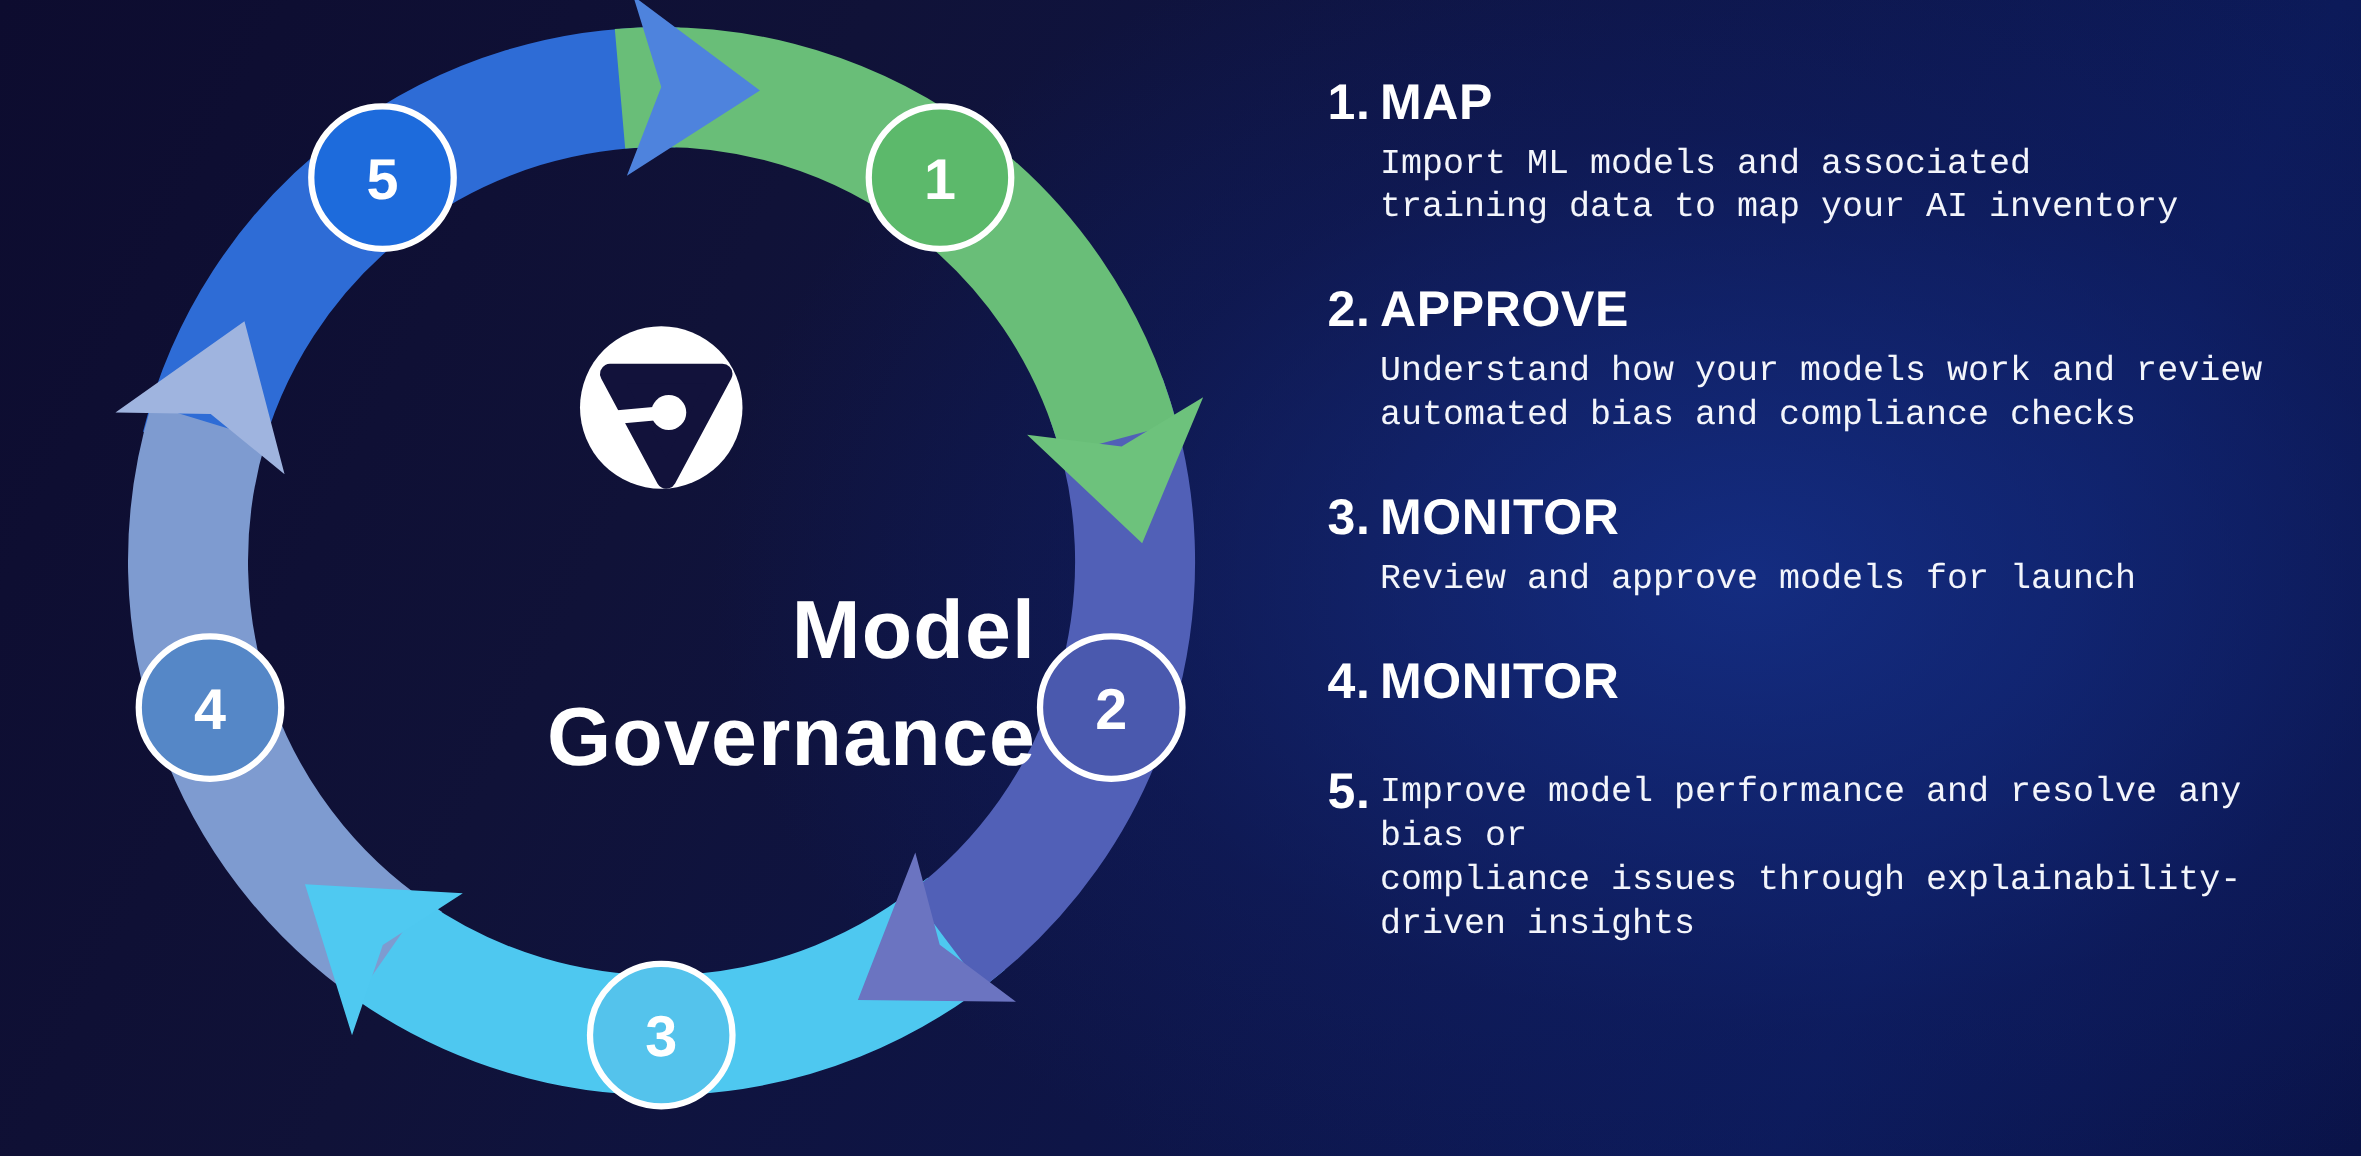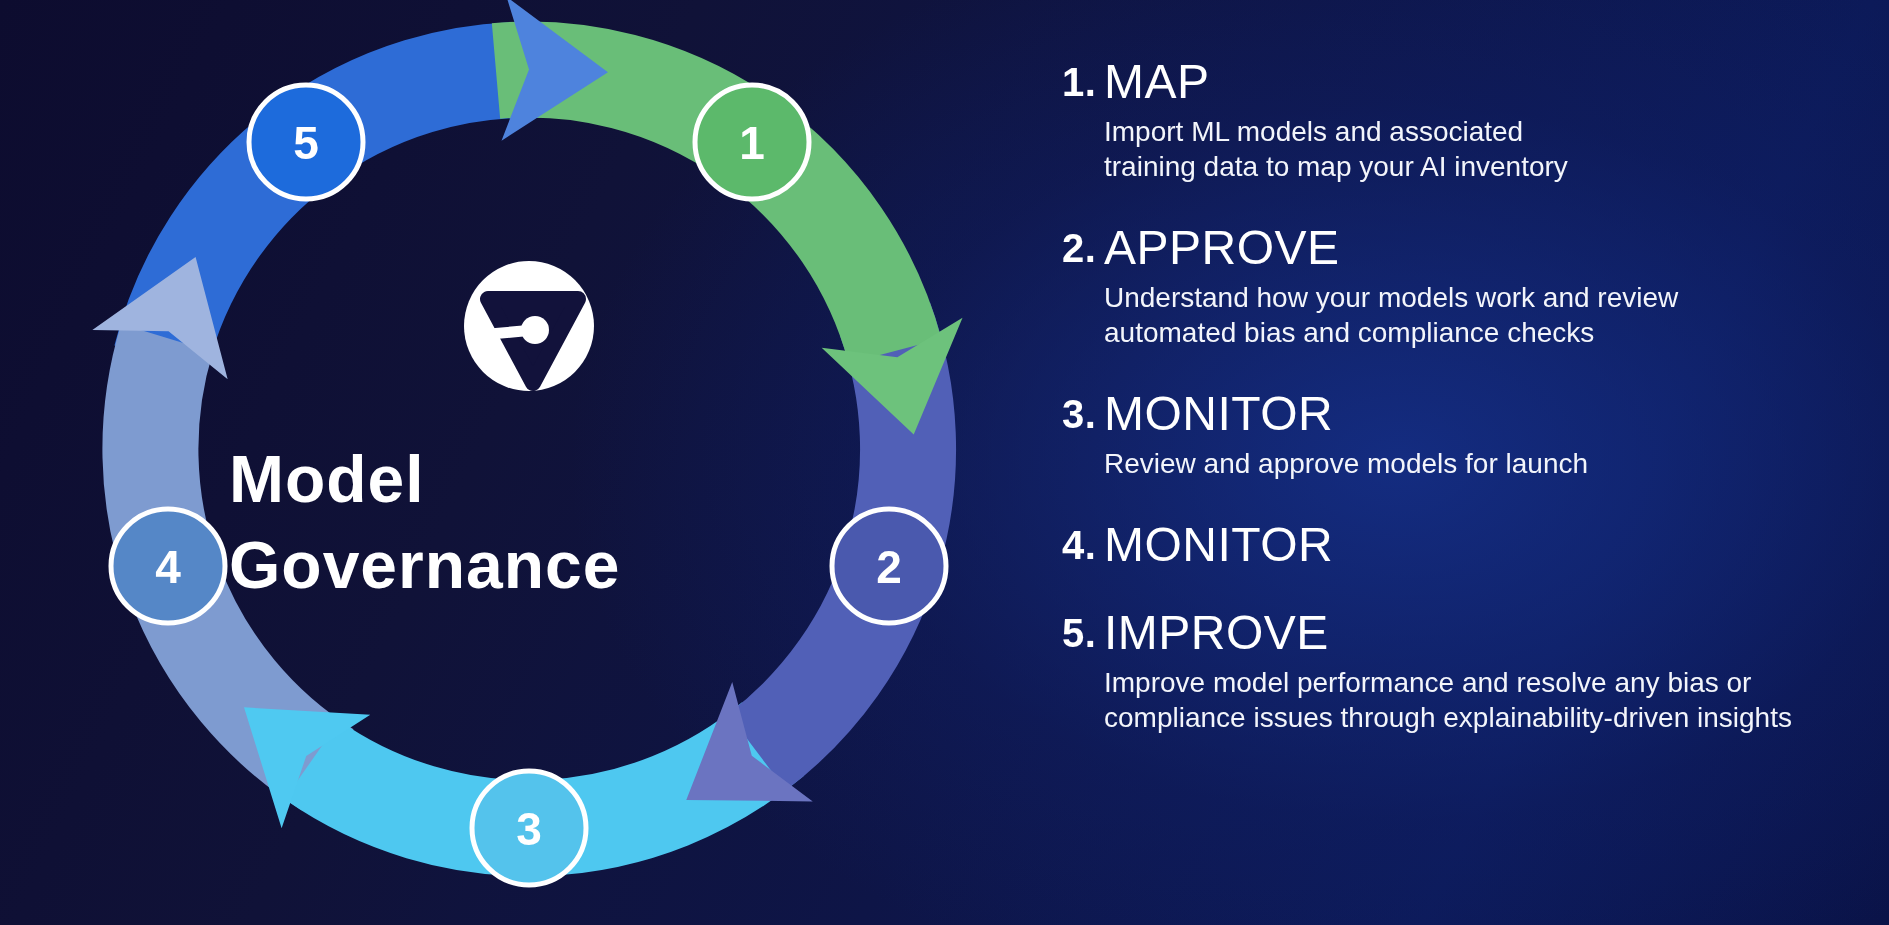--- a/index.html
+++ b/index.html
@@ -22,7 +22,7 @@
     flex:0 0 42px;font-size:40px;font-weight:bold;line-height:48px;letter-spacing:.5px;
   }
   .step-body{flex:1;}
-  .step-title{font-size:48px;font-weight:normal;line-height:48px;letter-spacing:.5px;}
+  .step-title{font-size:40px;font-weight:bold;line-height:48px;letter-spacing:.5px;}
   .step-desc{
     margin-top:8px;font-size:28px;line-height:35px;font-weight:normal;
     color:#f3f5fb;white-space:pre-line;

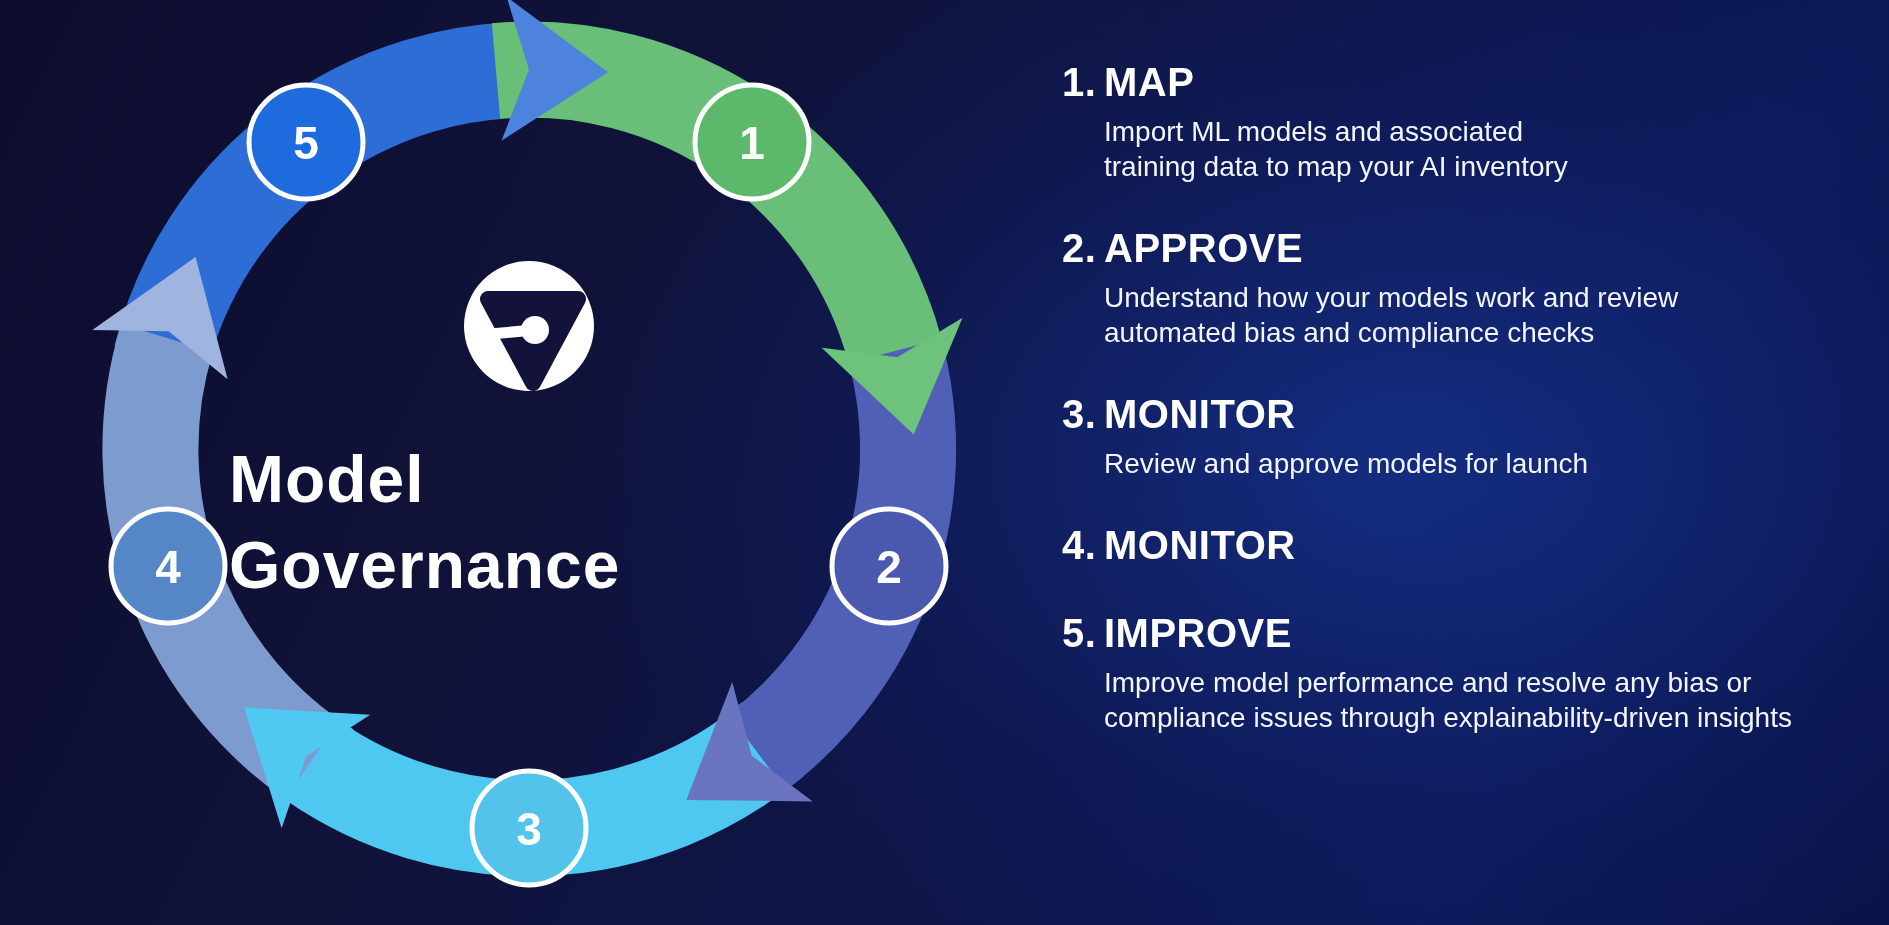--- a/index.html
+++ b/index.html
@@ -25,7 +25,7 @@
   .step-title{font-size:40px;font-weight:bold;line-height:48px;letter-spacing:.5px;}
   .step-desc{
     margin-top:8px;font-size:28px;line-height:35px;font-weight:normal;
-    color:#f3f5fb;white-space:pre-line;
+    color:#f3f5fb;white-space:pre-line;font-family:Liberation Mono, monospace;
   }
 </style>
 </head>

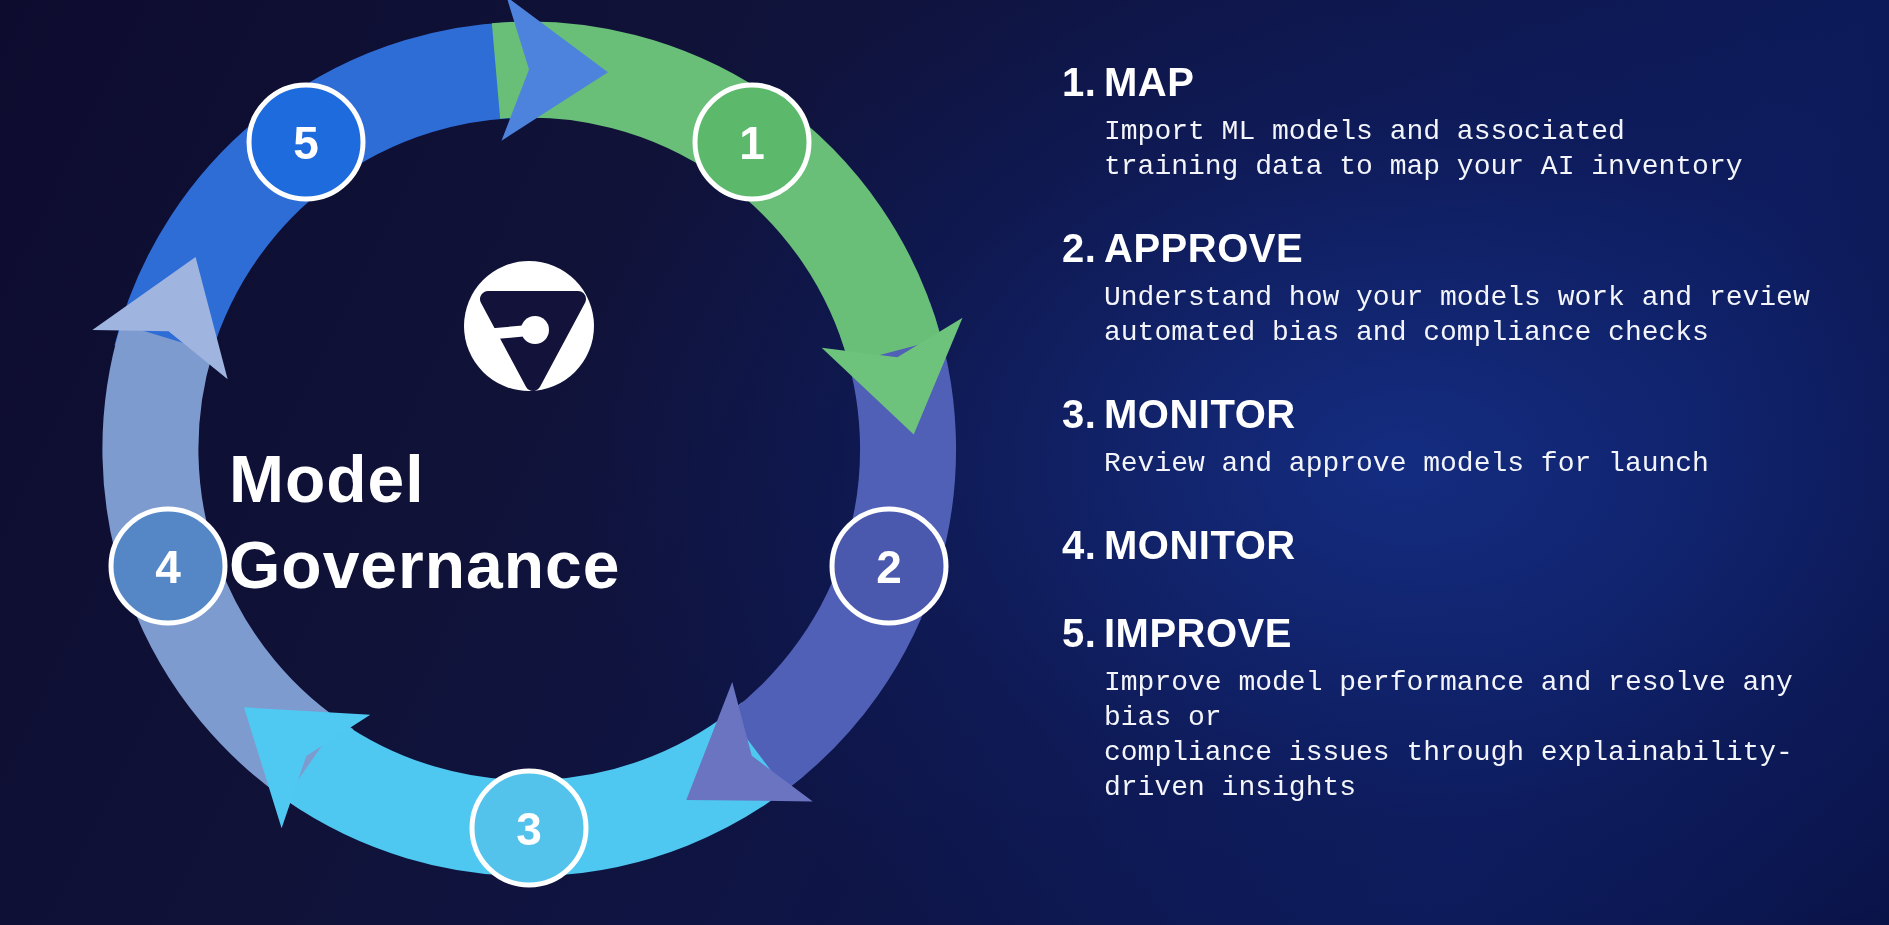--- a/index.html
+++ b/index.html
@@ -13,8 +13,8 @@
   #cycle-svg{position:absolute;left:0;top:0;}
   .badge-num{font-family:"Liberation Sans",sans-serif;font-weight:bold;font-size:46px;fill:#ffffff;}
   #center-text{
-    position:absolute;left:229px;top:436px;width:600px;
-    text-align:left;font-weight:bold;font-size:66px;line-height:86px;letter-spacing:1px;
+    position:absolute;left:229px;top:460px;width:600px;
+    text-align:right;font-weight:bold;font-size:66px;line-height:86px;letter-spacing:1px;
   }
   #steps-list{position:absolute;left:1062px;top:58px;width:800px;}
   .step{display:flex;margin-bottom:40px;}

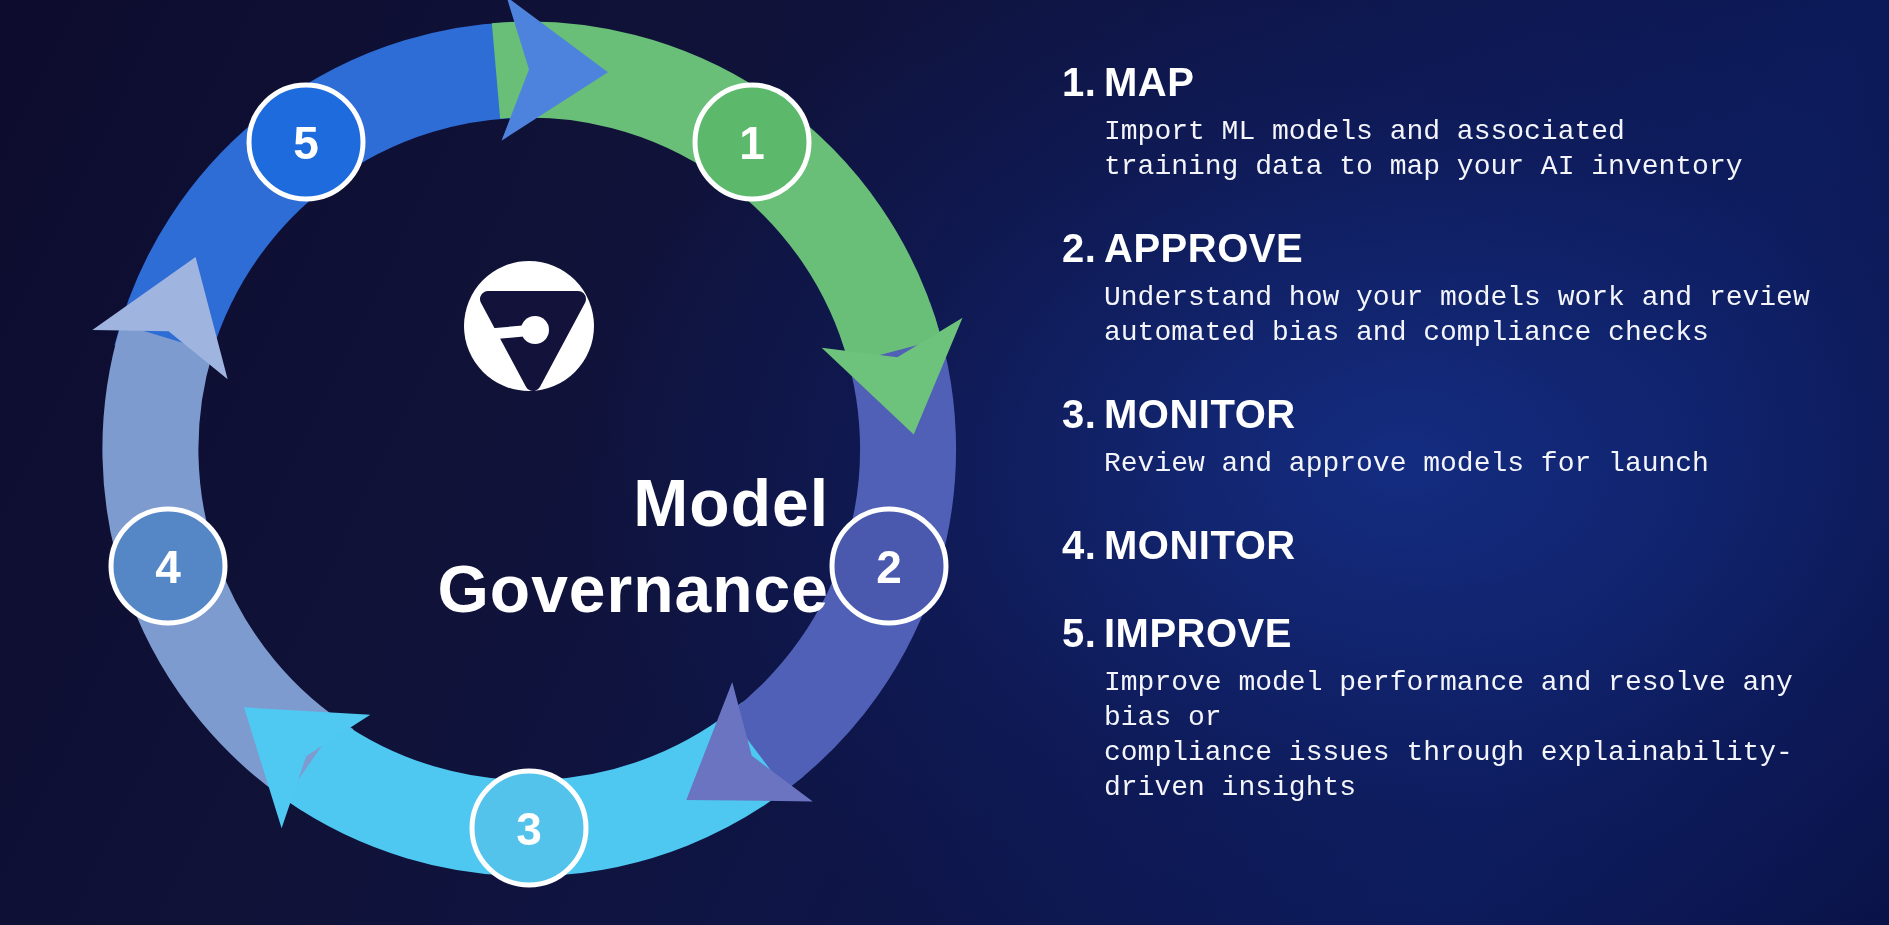--- a/index.html
+++ b/index.html
@@ -117,7 +117,6 @@
     <div class="step">
       <div class="step-number">5.</div>
       <div class="step-body">
-        <div class="step-title">IMPROVE</div>
         <div class="step-desc">Improve model performance and resolve any bias or
 compliance issues through explainability-driven insights</div>
       </div>

